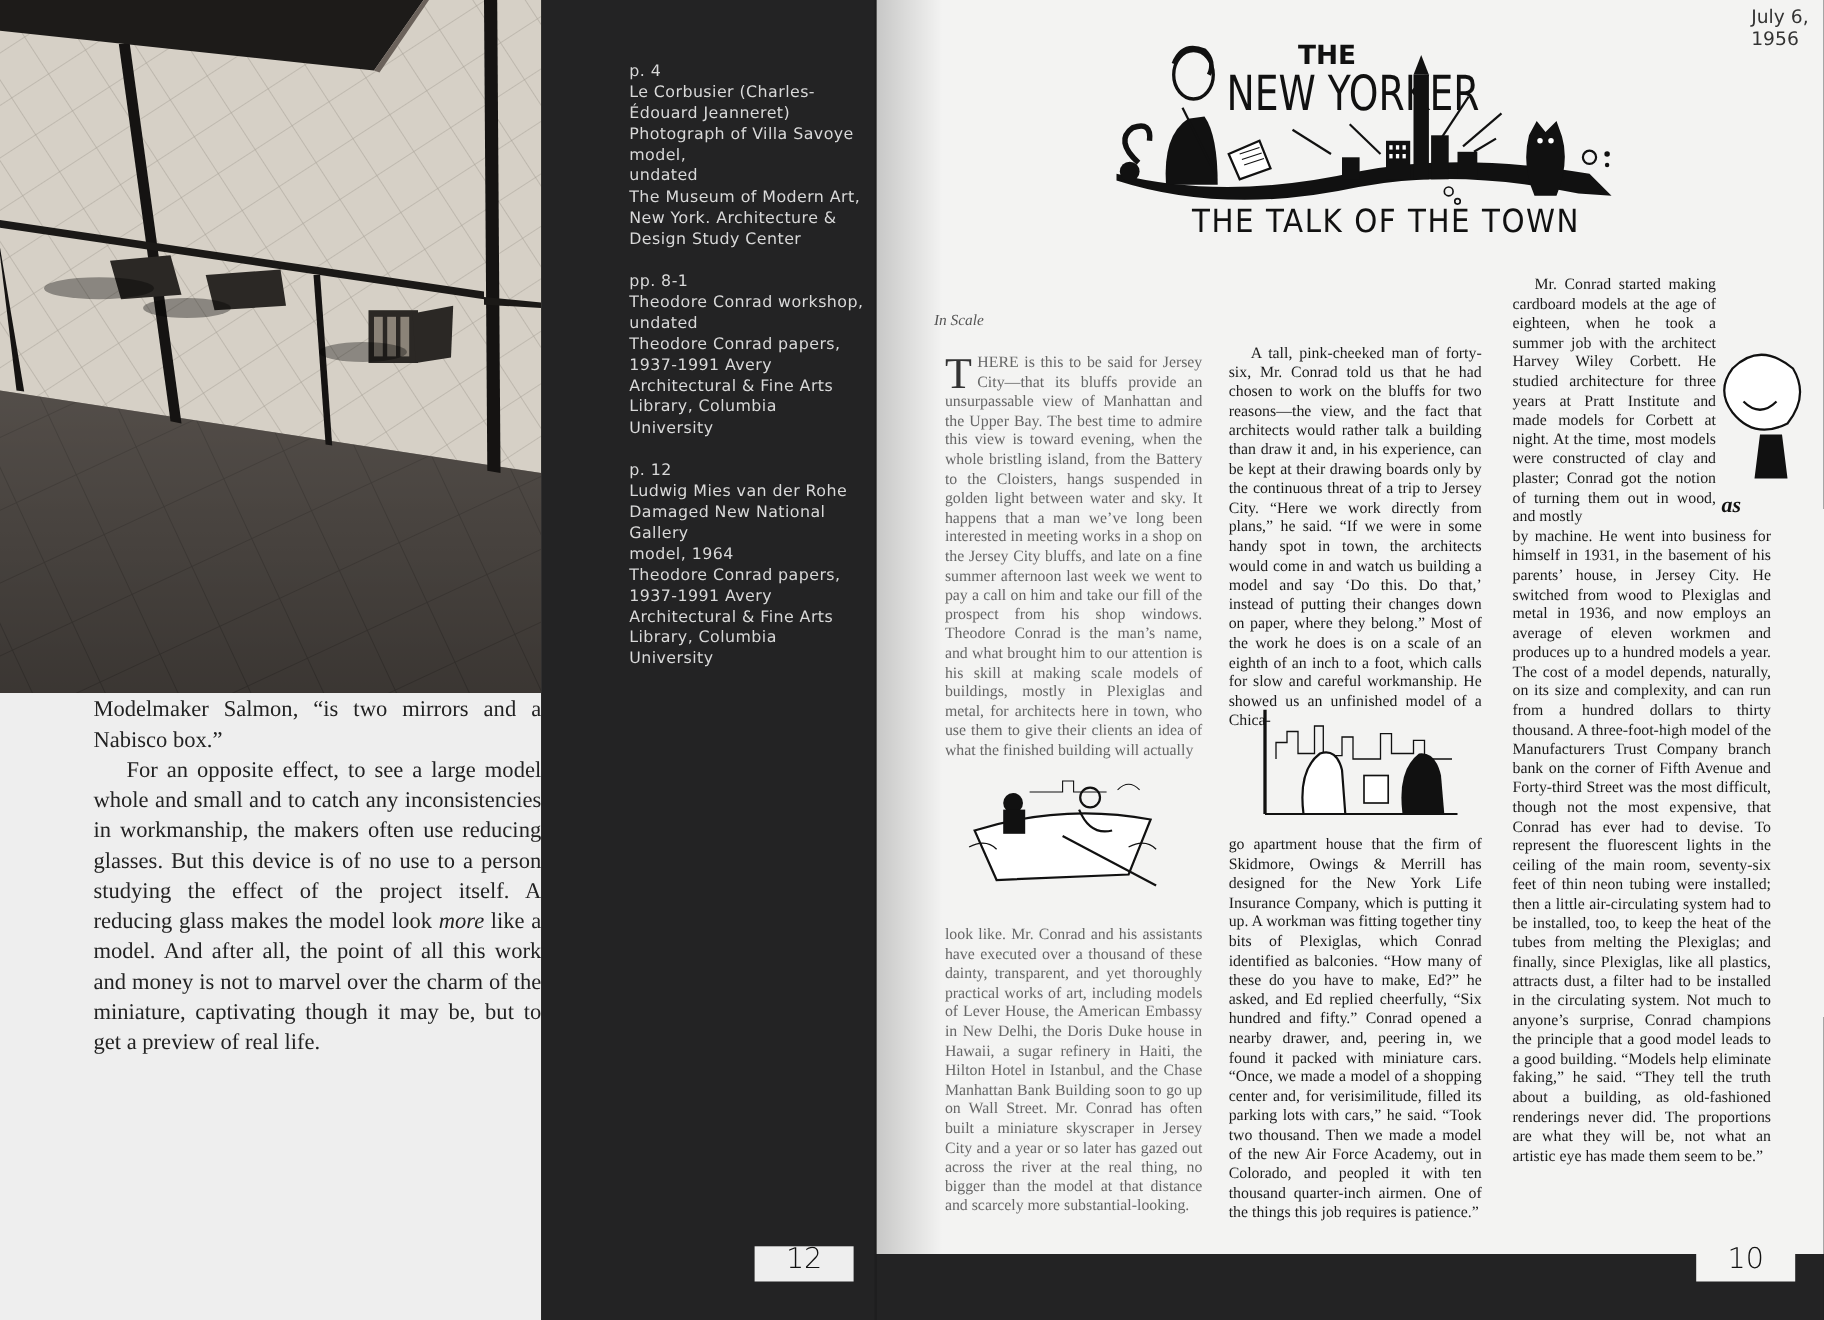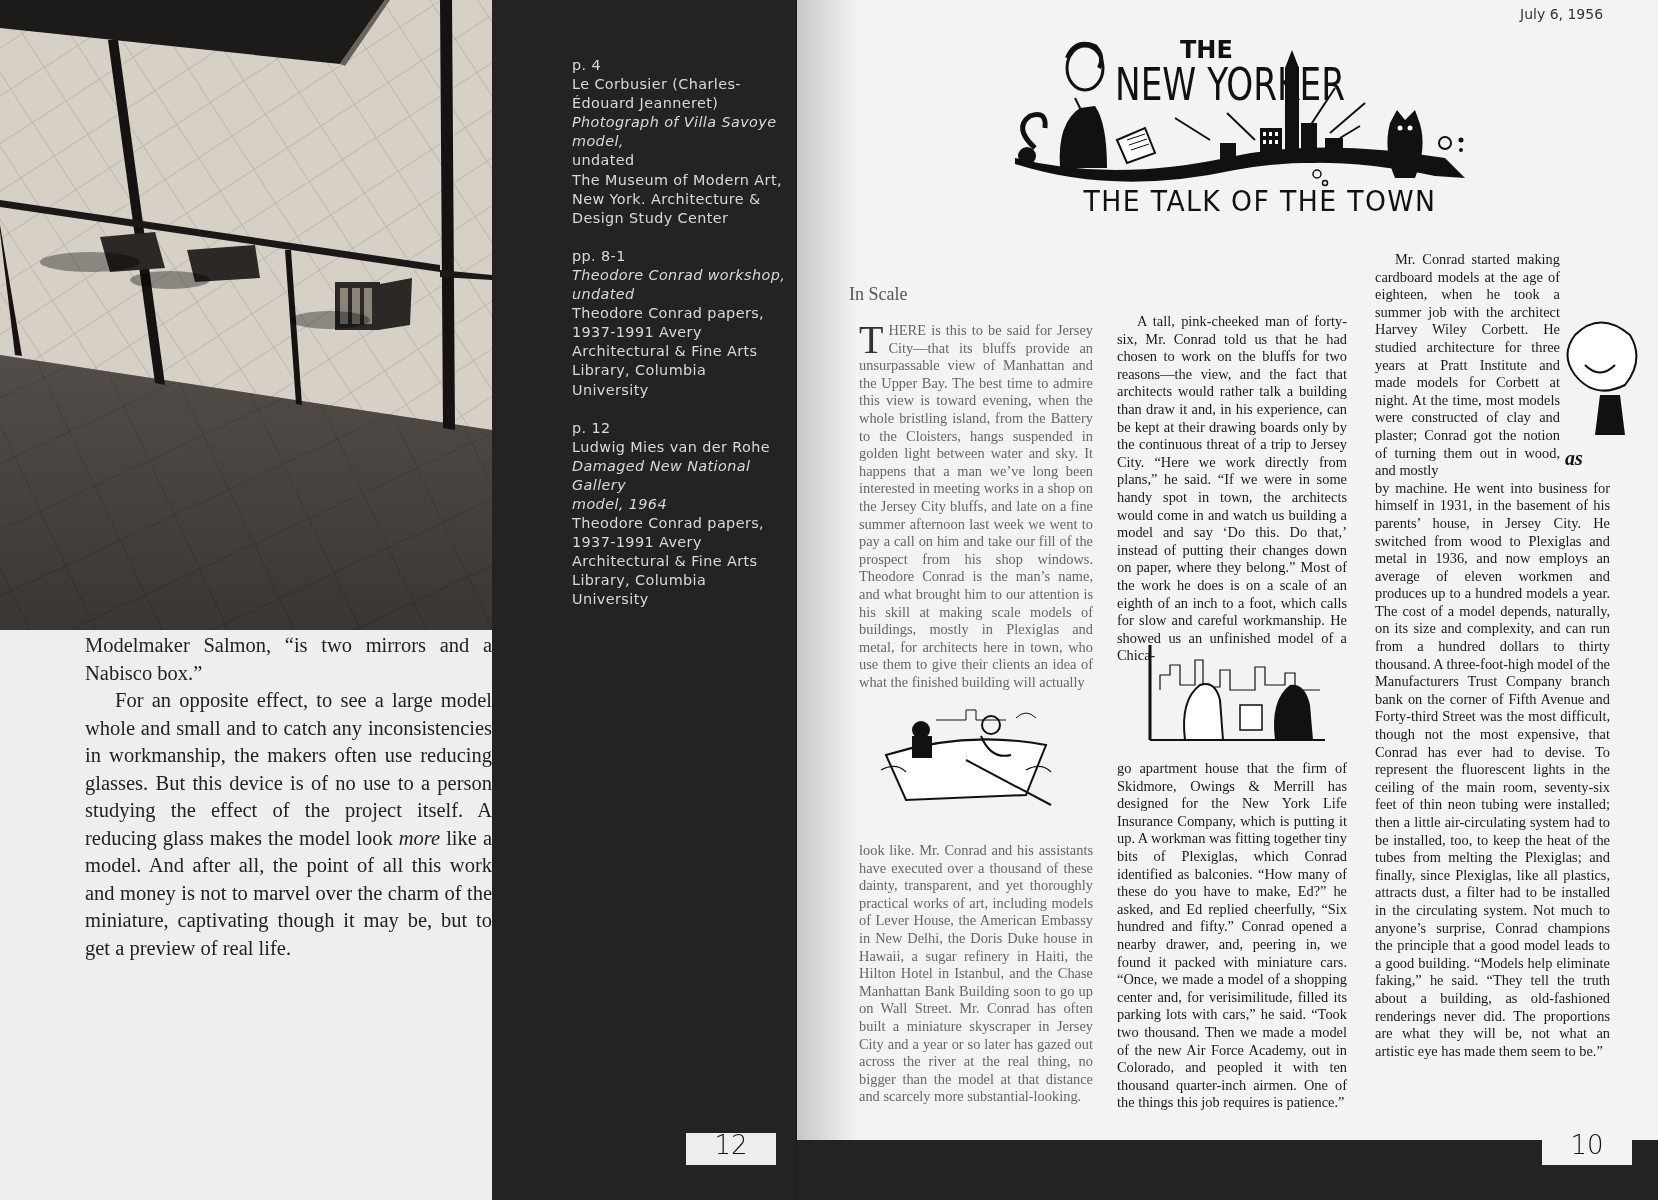--- a/index.html
+++ b/index.html
@@ -28,7 +28,7 @@
   .right-shadow { position: absolute; left: 797px; top: 0; width: 60px; height: 1140px; background: linear-gradient(to right, rgba(0,0,0,0.18), rgba(0,0,0,0)); pointer-events: none; }
   .bottom-band { position: absolute; left: 797px; top: 1140px; width: 861px; height: 60px; background: #232324; }
   .pn-right { left: 1542px; top: 1133px; width: 90px; background: #f3f3f2; }
-  .date { position: absolute; left: 1520px; top: 6px; font-family: "DejaVu Sans", sans-serif; font-size: 14px; color: #333; }
+  .date { position: absolute; left: 1592px; top: 6px; font-family: "DejaVu Sans", sans-serif; font-size: 17px; color: #333; }
 
   .masthead { position: absolute; left: 995px; top: 28px; width: 500px; height: 170px; }
   .talk-title { position: absolute; left: 1040px; top: 184px; width: 440px; text-align: center; font-family: "DejaVu Sans", sans-serif; font-size: 29px; letter-spacing: 1.5px; color: #111; transform: scaleX(0.92); }

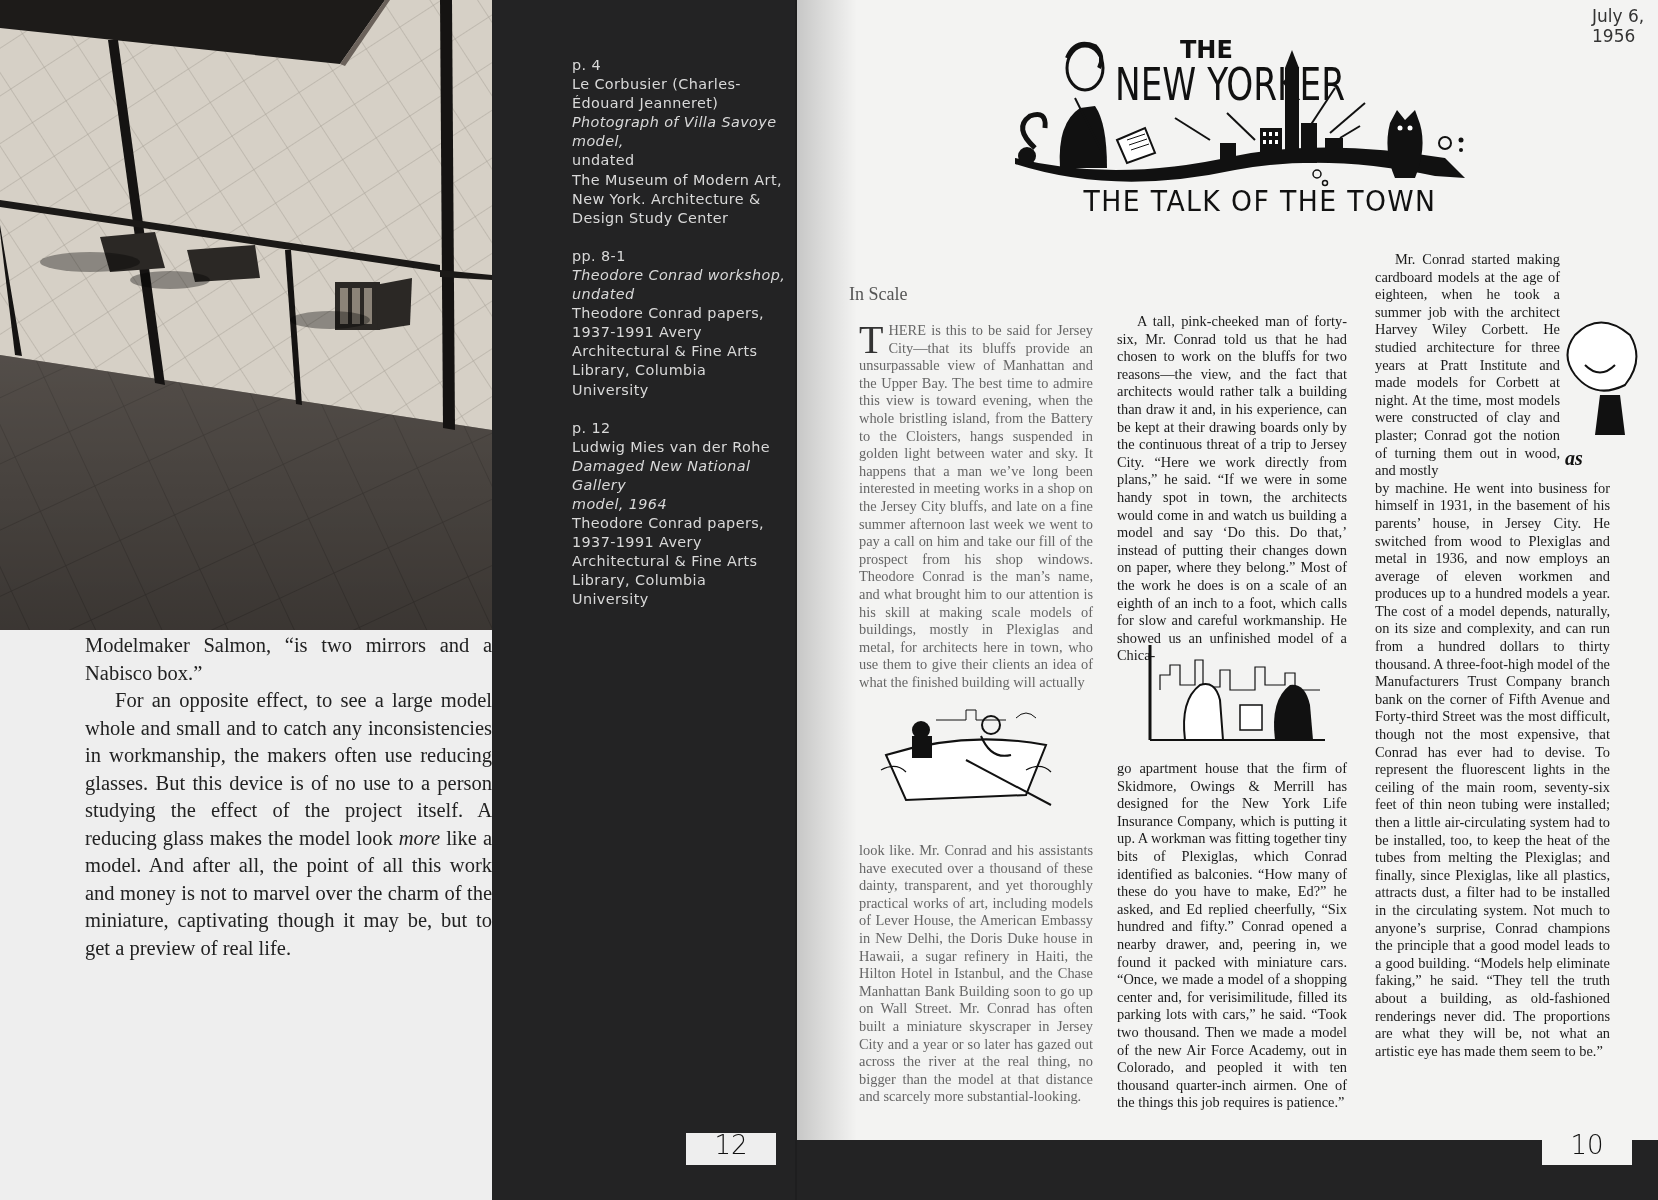--- a/index.html
+++ b/index.html
@@ -19,7 +19,7 @@
   .dark-strip { position: absolute; left: 492px; top: 0; width: 303px; height: 1200px; background: #232324; }
   .credits { position: absolute; left: 572px; top: 56px; width: 215px; font-family: "DejaVu Sans", sans-serif; font-size: 14.4px; line-height: 19.1px; color: #d9d9d9; letter-spacing: 0.4px; }
   .credit-block { margin-bottom: 19px; }
-  .credit-block .it { font-style: italic; }
+  .credit-block .it { }
   .page-num-tab { position: absolute; background: #eeeeee; color: #111; font-family: "DejaVu Sans", sans-serif; font-size: 26px; font-weight: 300; text-align: center; line-height: 24px; height: 32px; overflow: hidden; }
   .pn-left { left: 686px; top: 1133px; width: 90px; }
 

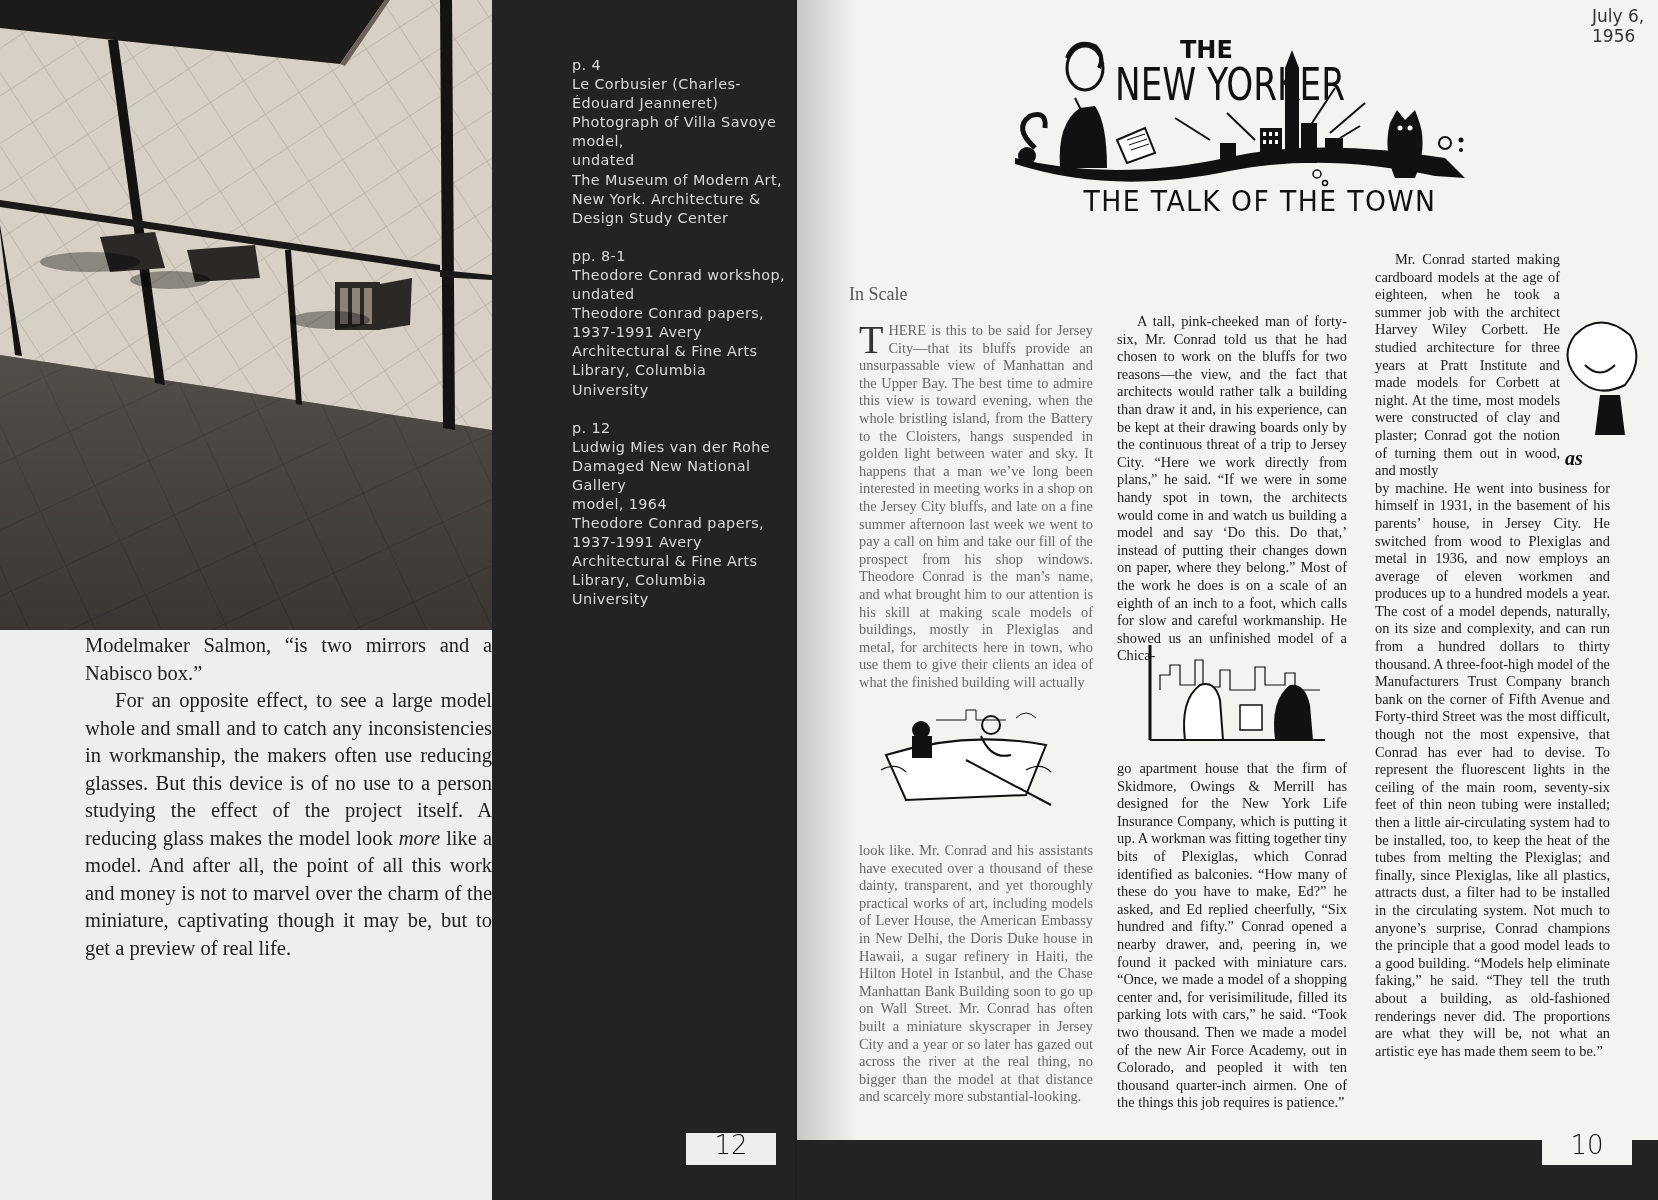--- a/index.html
+++ b/index.html
@@ -42,7 +42,7 @@
   .col2-top { top: 303px; }
   .col2-bottom { top: 750px; }
   .col3 { left: 1365px; width: 255px; }
-  .section-head { position: absolute; left: 849px; top: 284px; font-size: 18px; color: #555; }
+  .section-head { position: absolute; left: 849px; top: 284px; font-style: italic; font-size: 14px; color: #555; }
   .dropcap { float: left; font-size: 40px; line-height: 32px; margin: 2px 5px 0 0; color: #333; }
   .faded { color: #666; }
 

